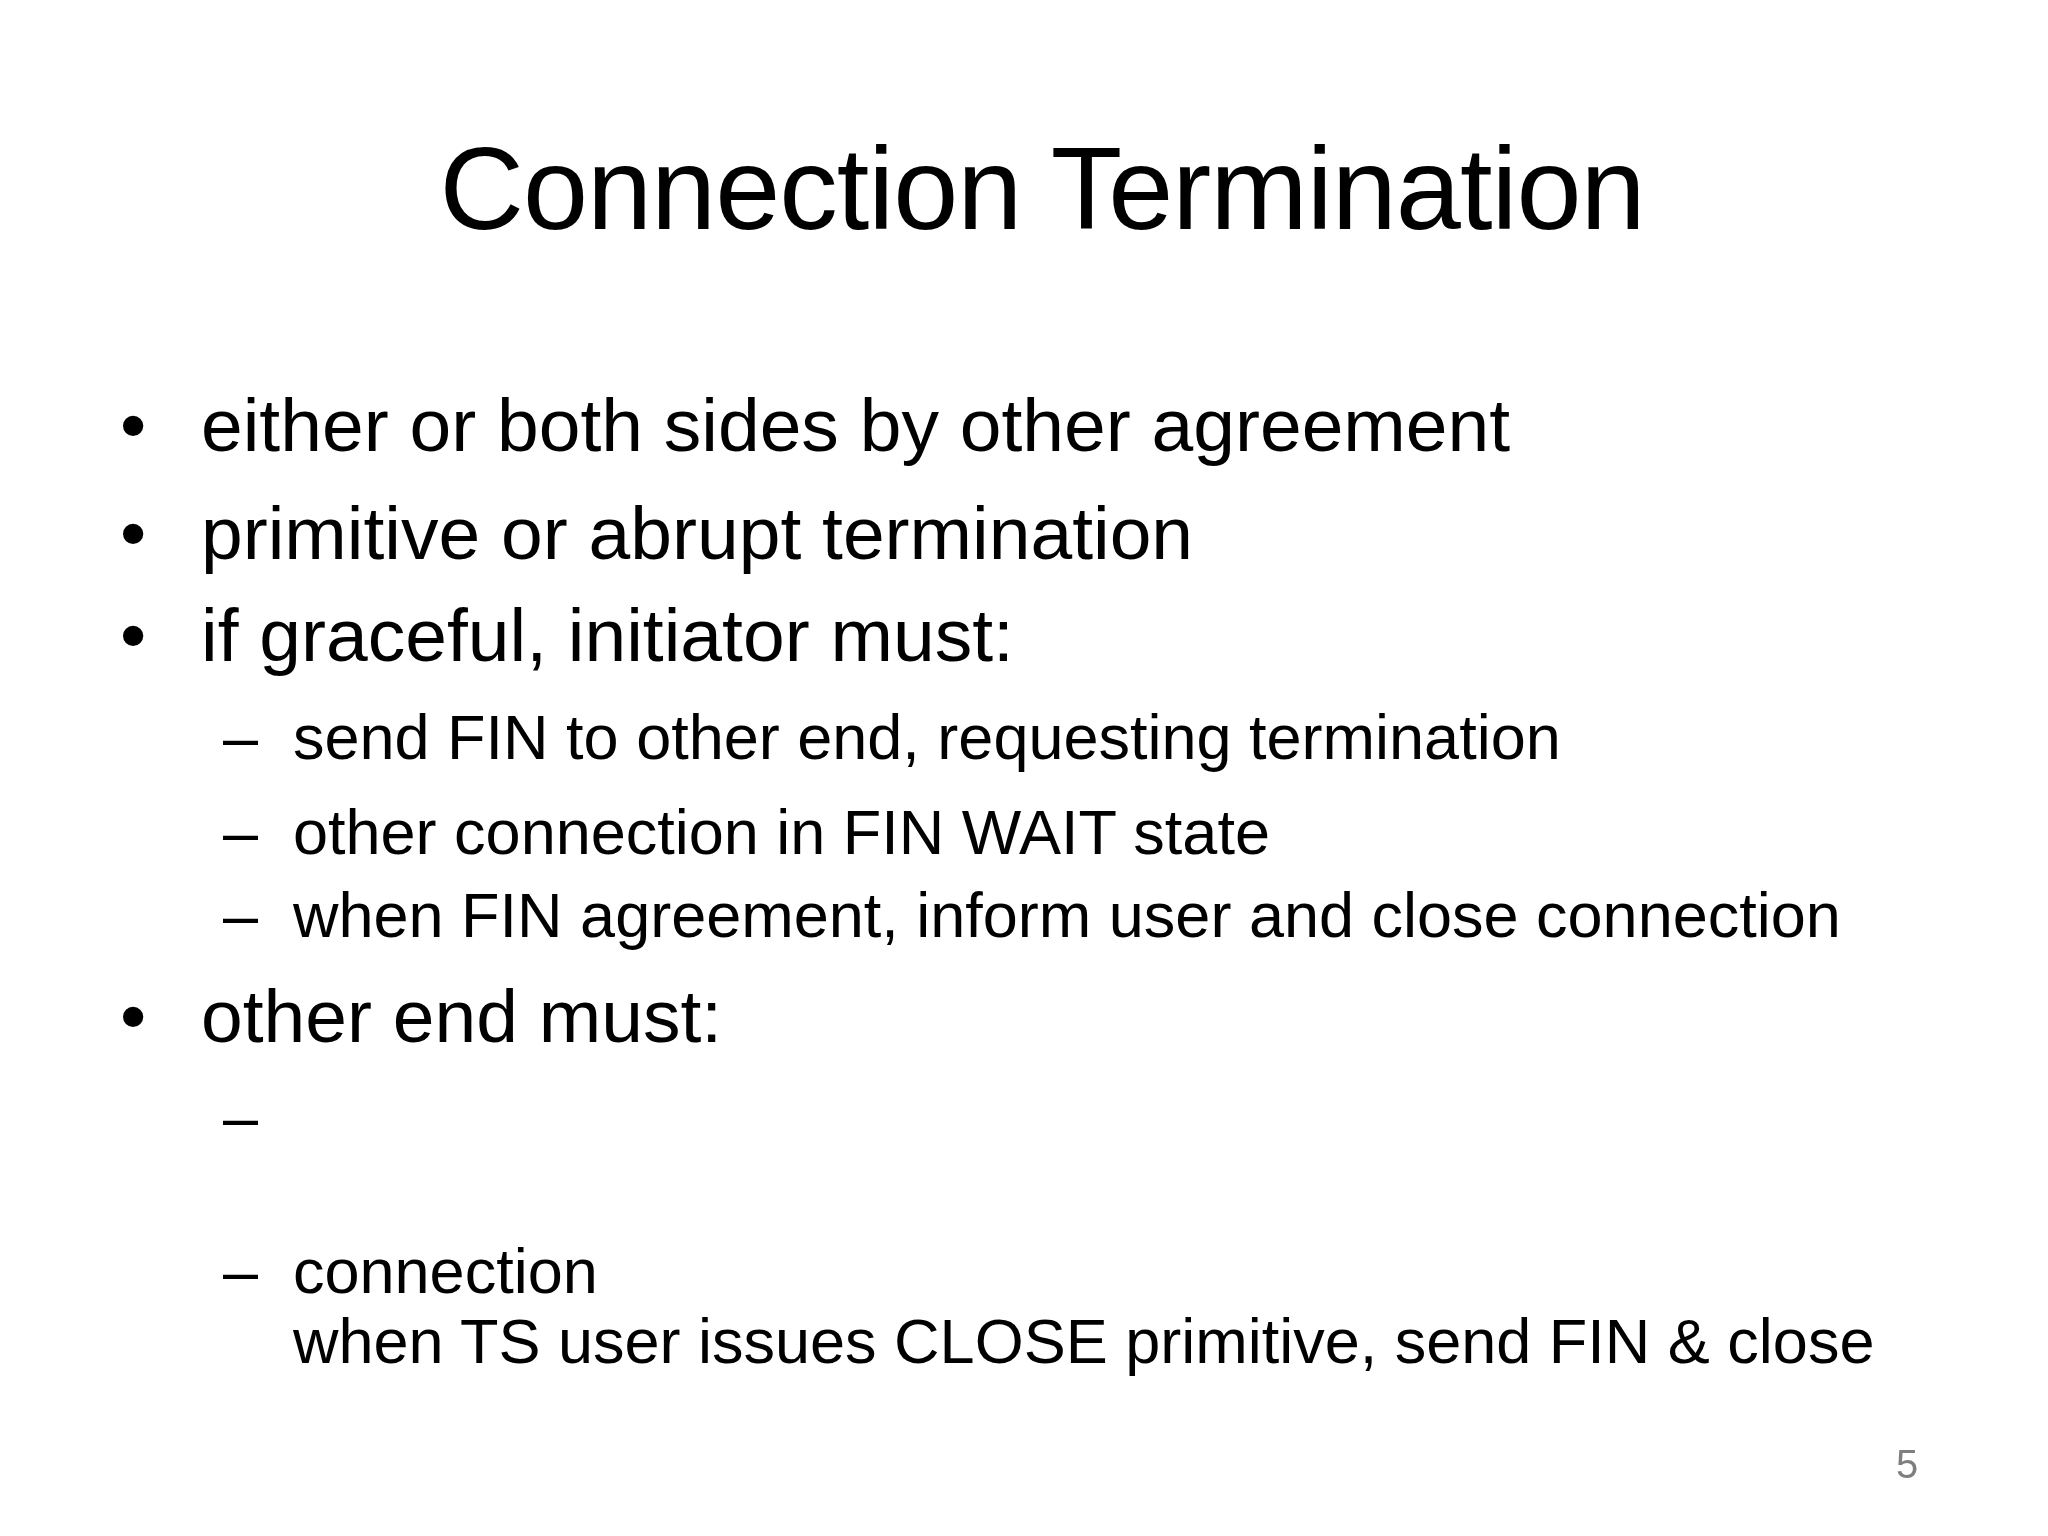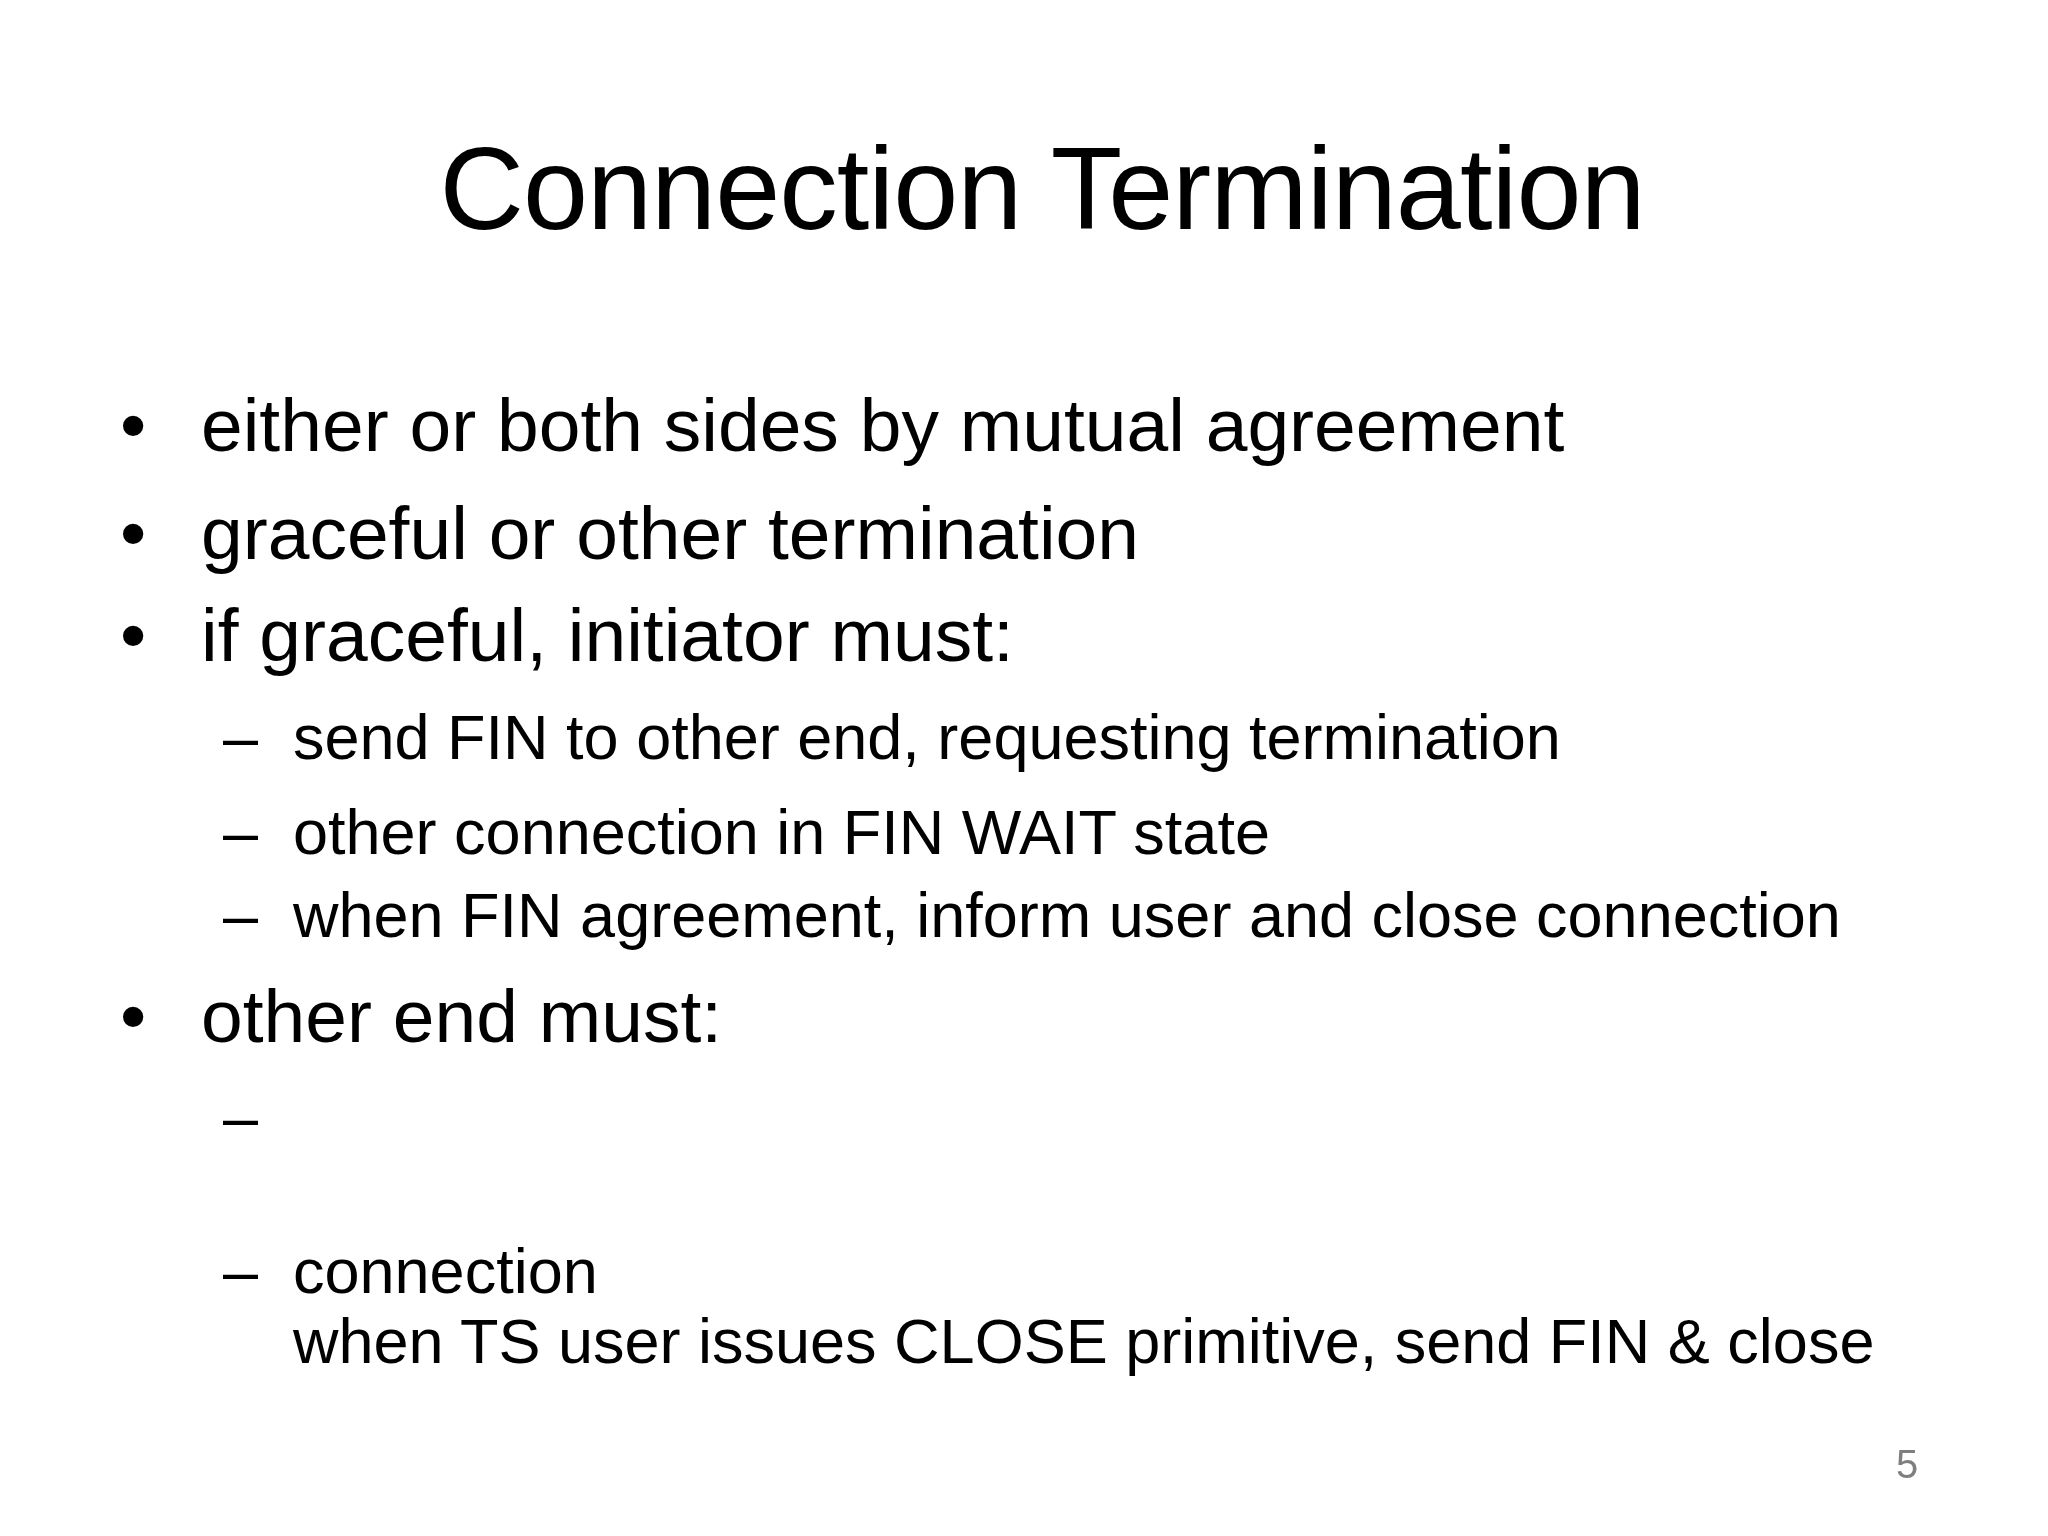--- a/index.html
+++ b/index.html
@@ -72,7 +72,7 @@
 
   <div class="item lvl1" style="top:388px">
     <span class="marker">•</span>
-    <div>either or both sides by mutual agreement</div>
+    <div>either or both sides by other agreement</div>
   </div>
 
   <div class="item lvl1" style="top:496px">

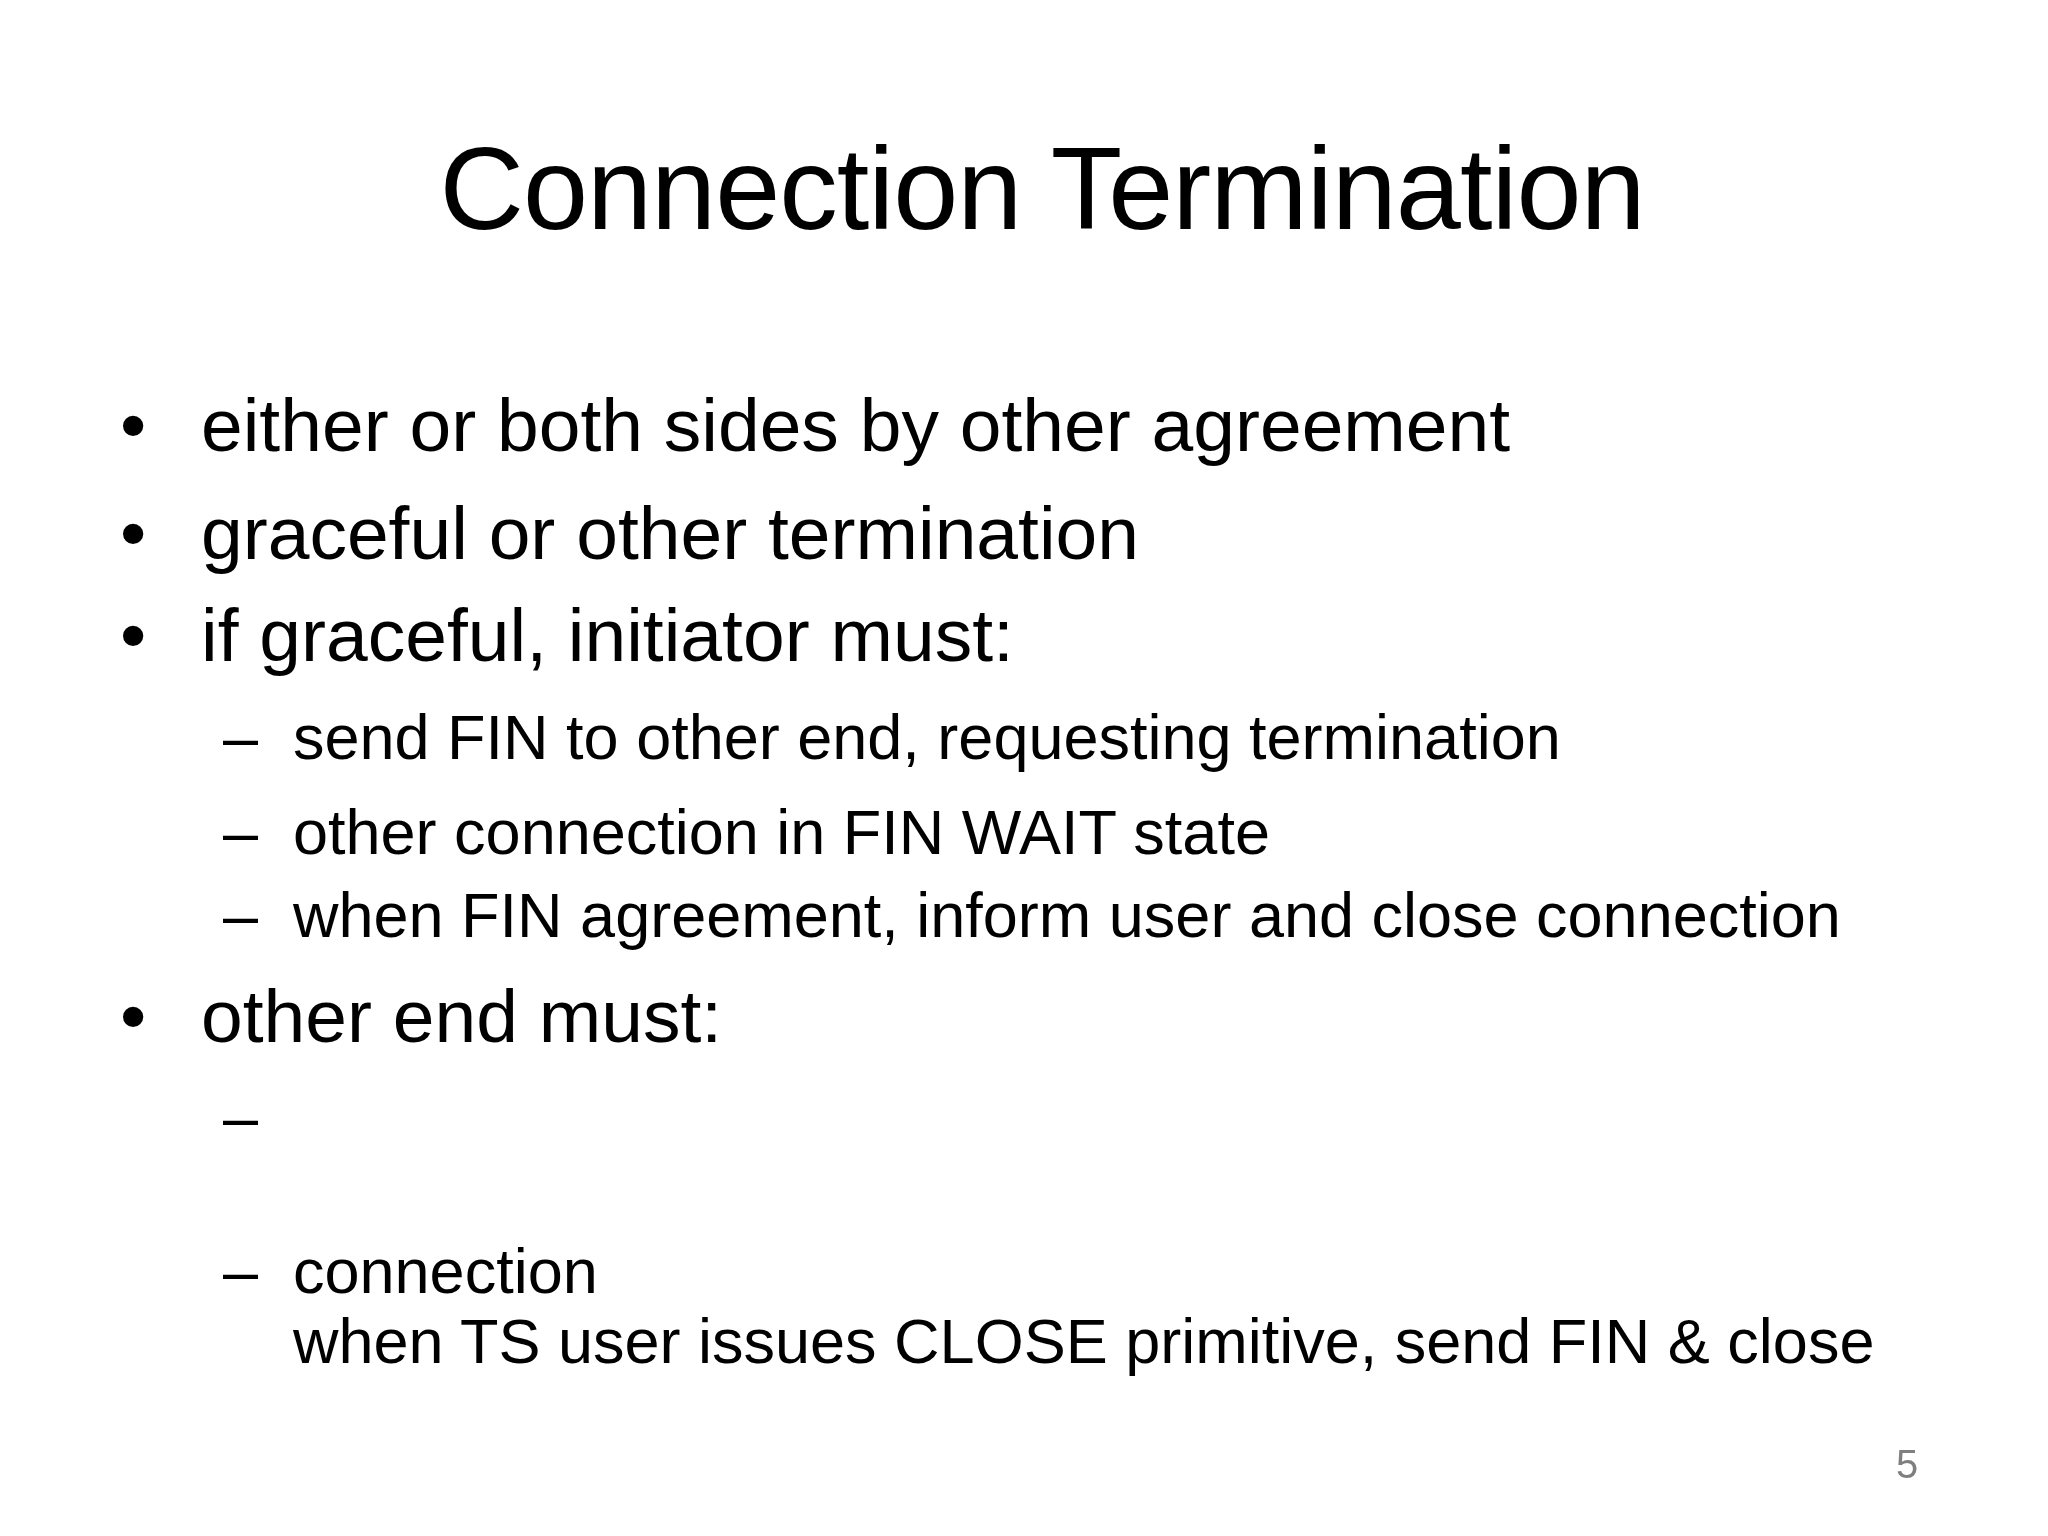--- a/index.html
+++ b/index.html
@@ -77,7 +77,7 @@
 
   <div class="item lvl1" style="top:496px">
     <span class="marker">•</span>
-    <div>graceful or other termination</div>
+    <div>primitive or abrupt termination</div>
   </div>
 
   <div class="item lvl1" style="top:598px">

